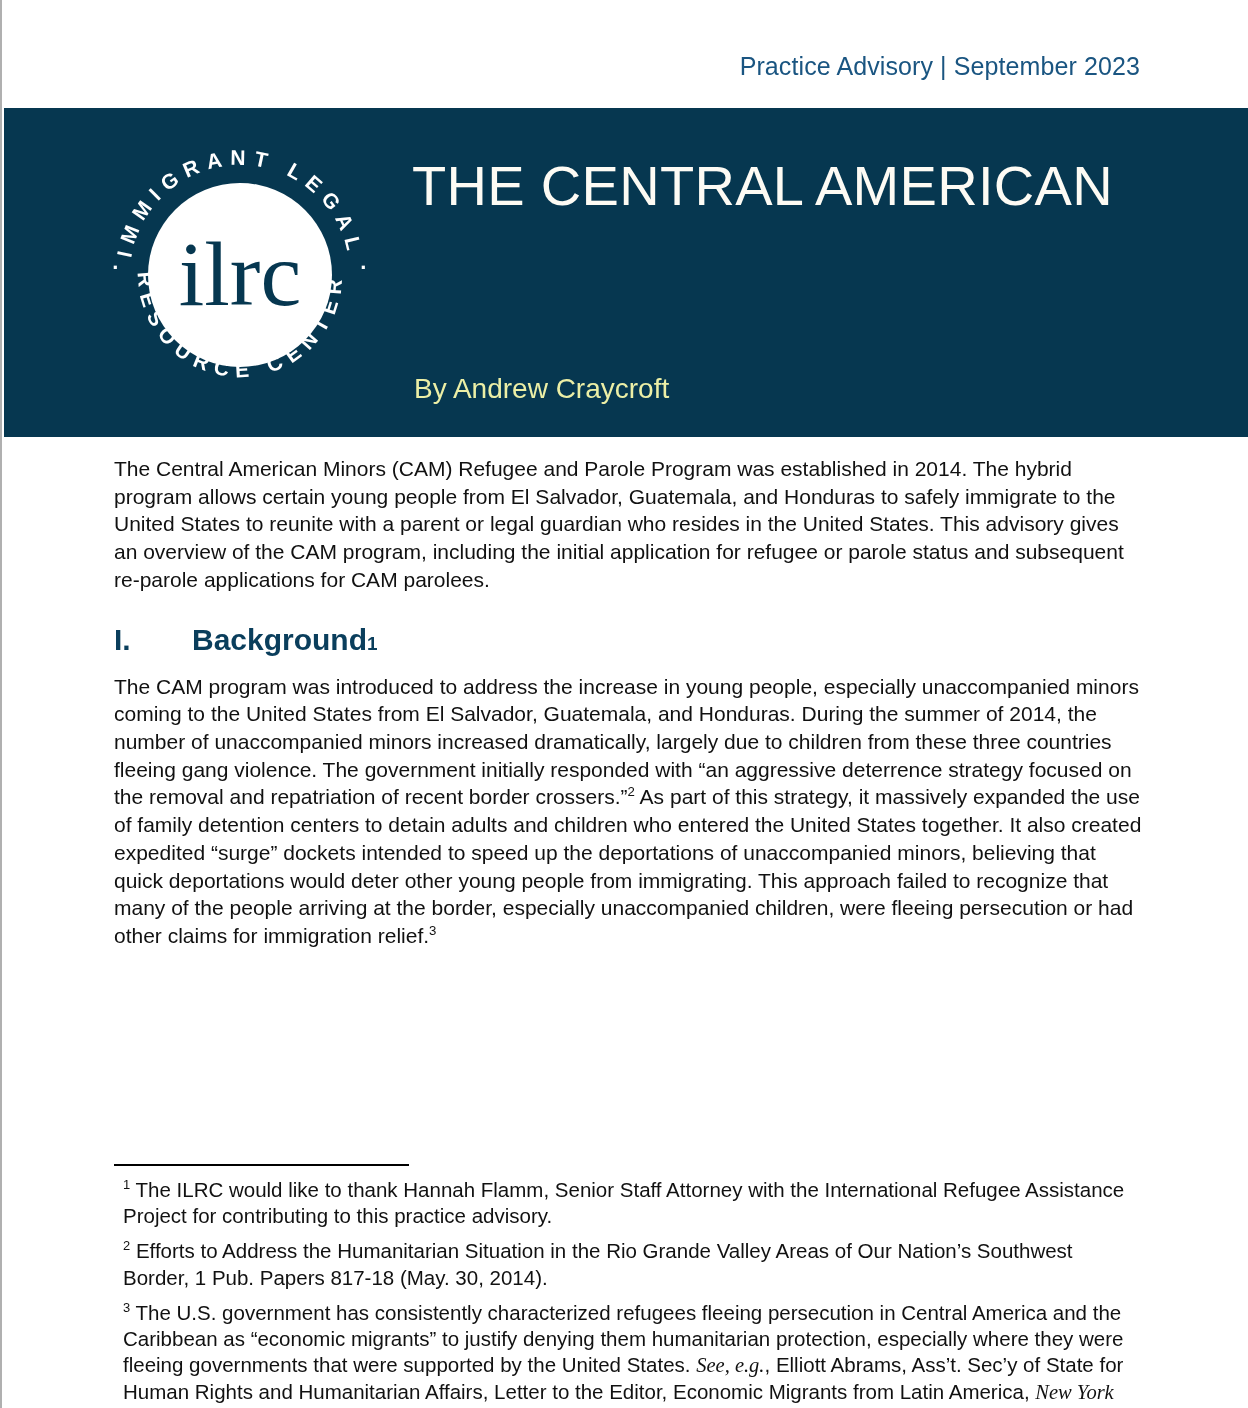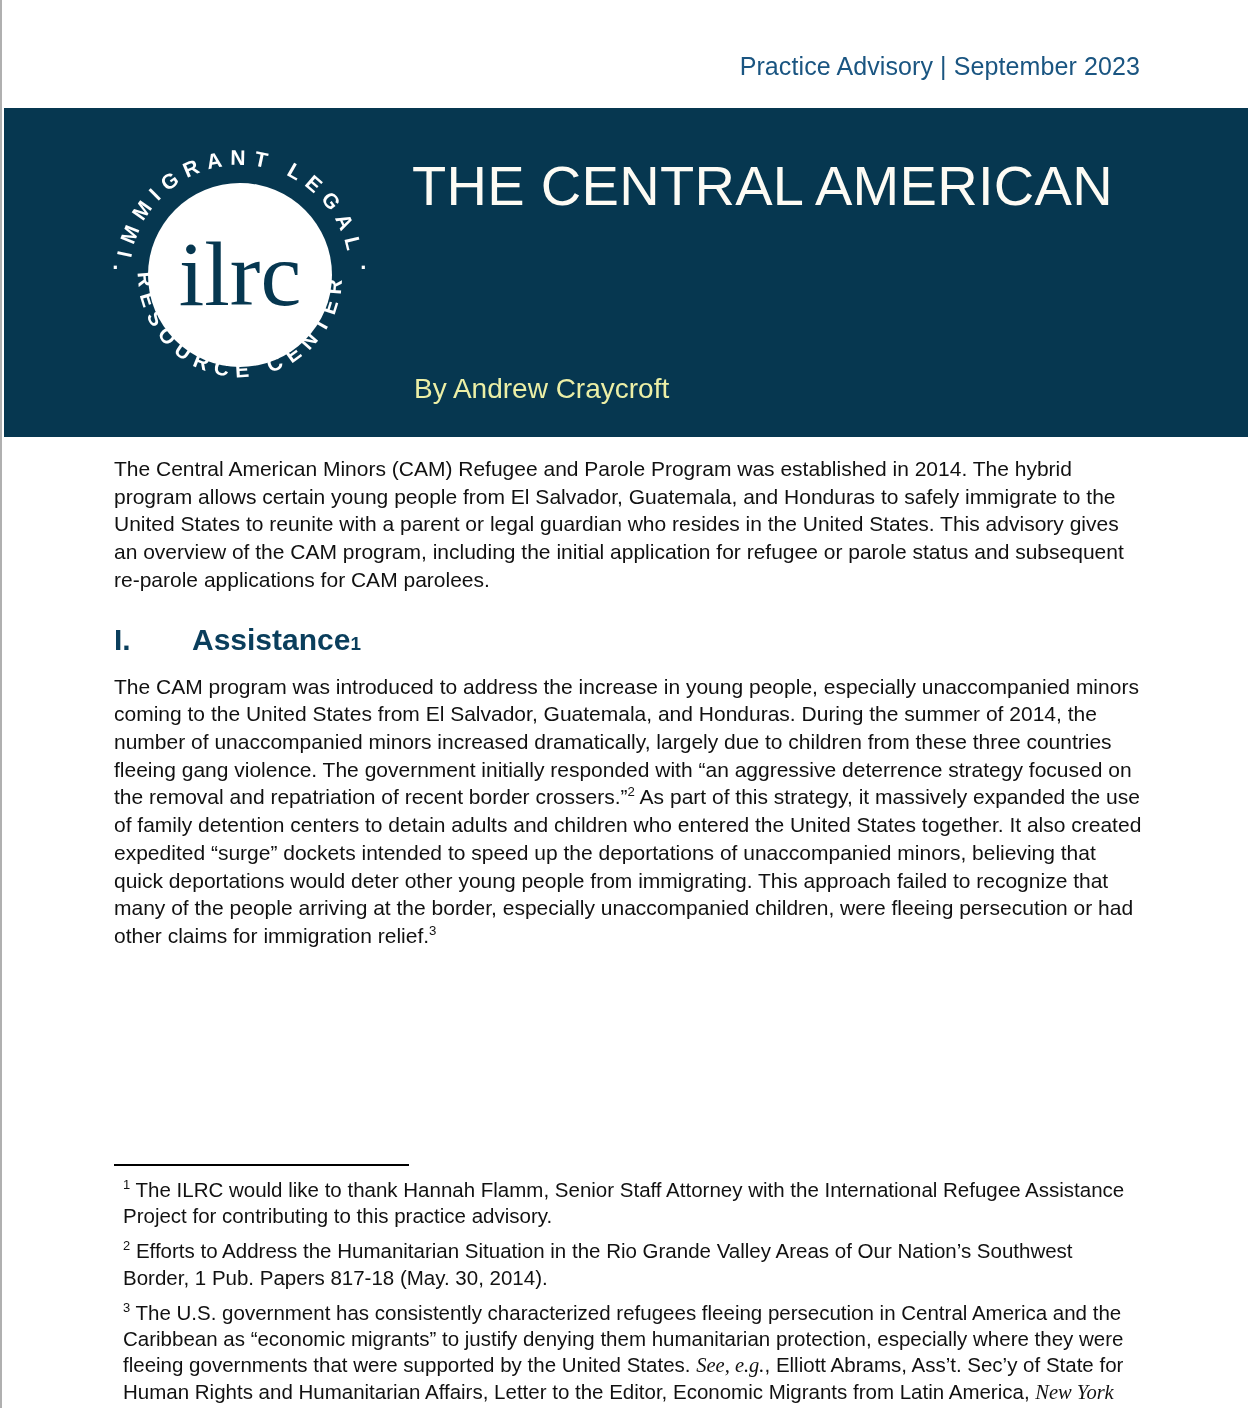--- a/index.html
+++ b/index.html
@@ -173,7 +173,7 @@
 
     <h2 class="section-head">
       <span class="numeral">I.</span>
-      <span class="heading-text">Assistance</span>
+      <span class="heading-text">Background</span>
         <sup>1</sup>
     </h2>
 

